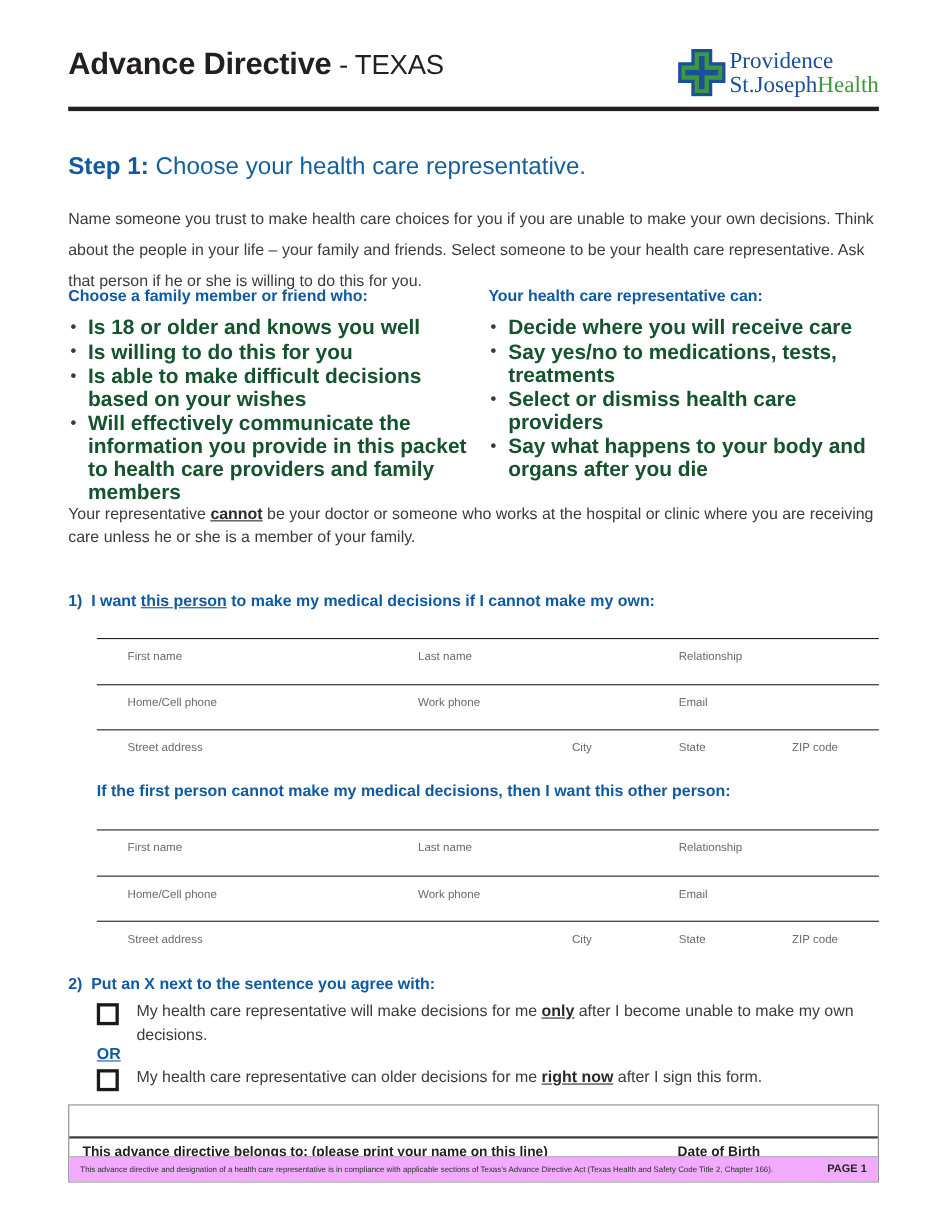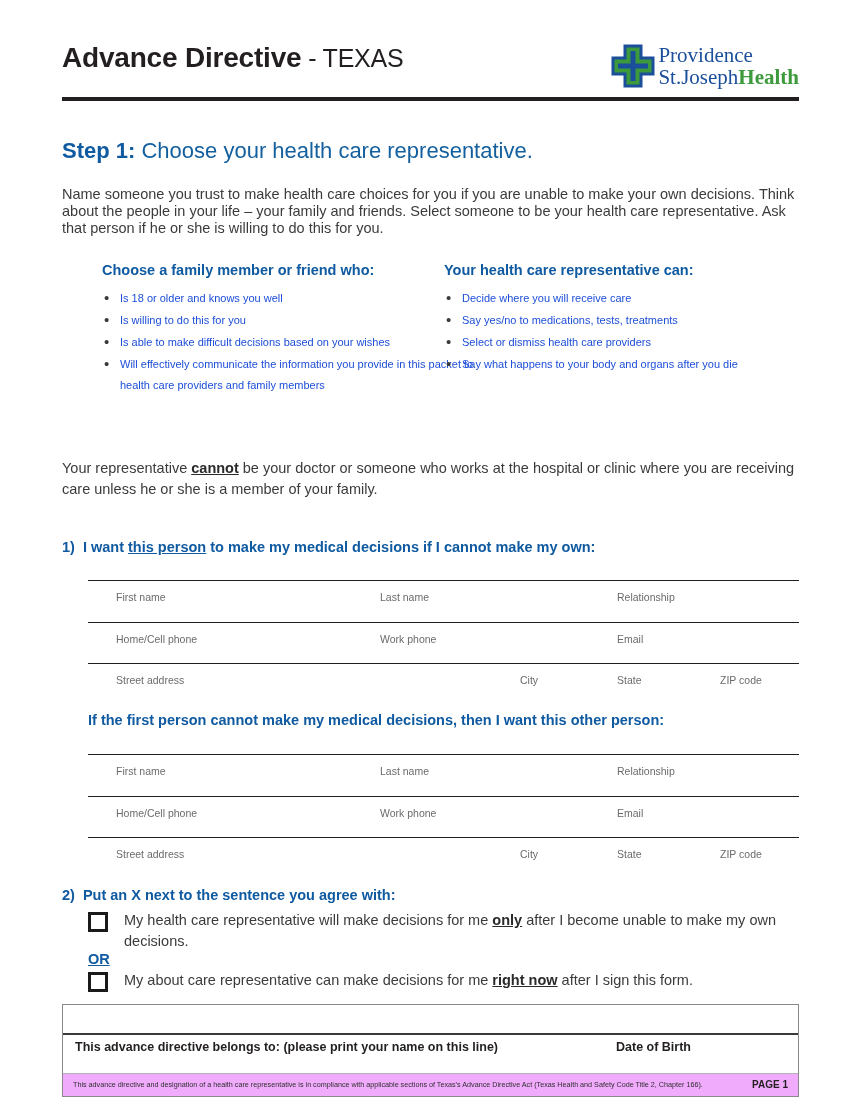--- a/index.html
+++ b/index.html
@@ -81,7 +81,6 @@
   }
   .logo-line2 .health {
     color: #3c9a3c;
-    font-weight: bold;
   }
   .header-rule {
     position: absolute;

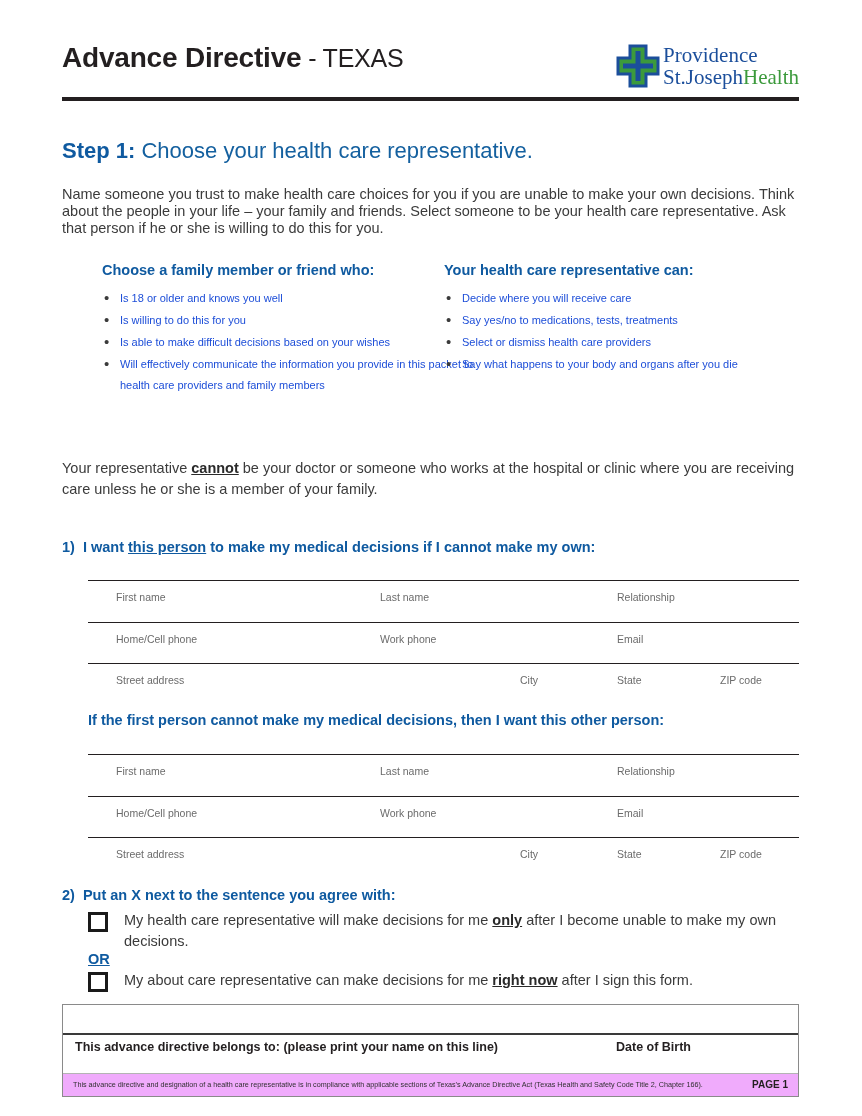--- a/index.html
+++ b/index.html
@@ -112,7 +112,7 @@
     top: 186px;
     width: 740px;
     font-size: 14.5px;
-    line-height: 17px;
+    line-height: 28px;
     color: #3b3b3b;
   }
 

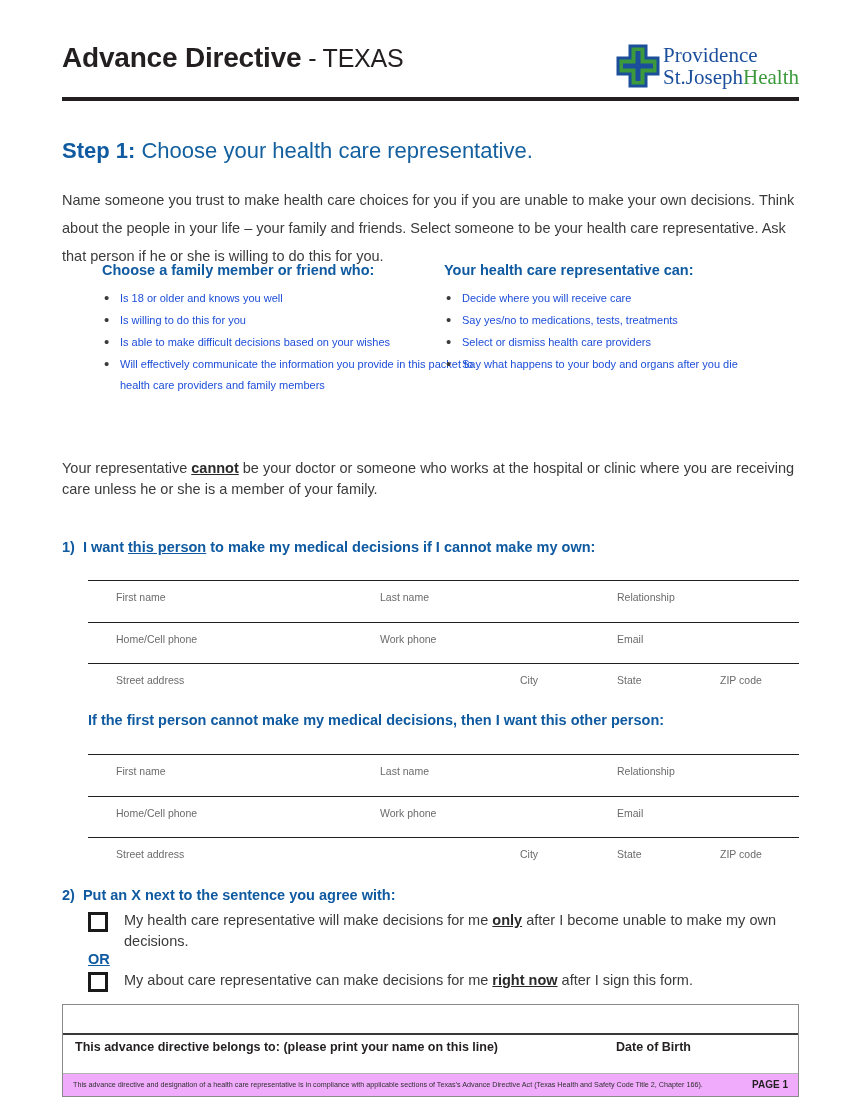--- a/index.html
+++ b/index.html
@@ -127,7 +127,7 @@
     position: absolute;
     top: 0;
   }
-  .col-left { left: 0; width: 380px; margin-left: 40px; }
+  .col-left { left: 0; width: 380px; }
   .col-right { left: 382px; width: 358px; }
   .col-title {
     font-size: 14.5px;

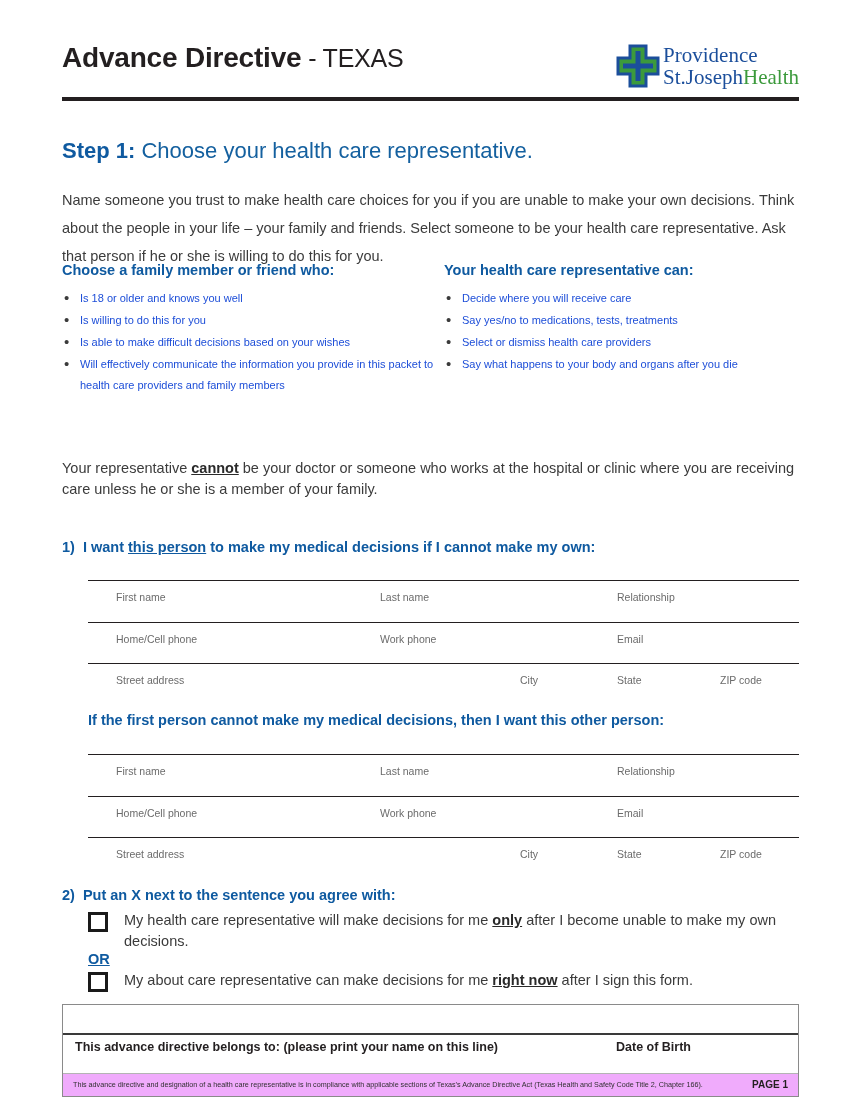--- a/index.html
+++ b/index.html
@@ -143,10 +143,11 @@
   ul.bullets li {
     position: relative;
     padding-left: 18px;
-    font-size: 11px;
+    font-size: 19px;
     line-height: 21px;
-    color: #1d4ed8;
+    color: #14532d;
     margin-bottom: 1px;
+    font-weight: bold;
   }
   ul.bullets li::before {
     content: "\2022";

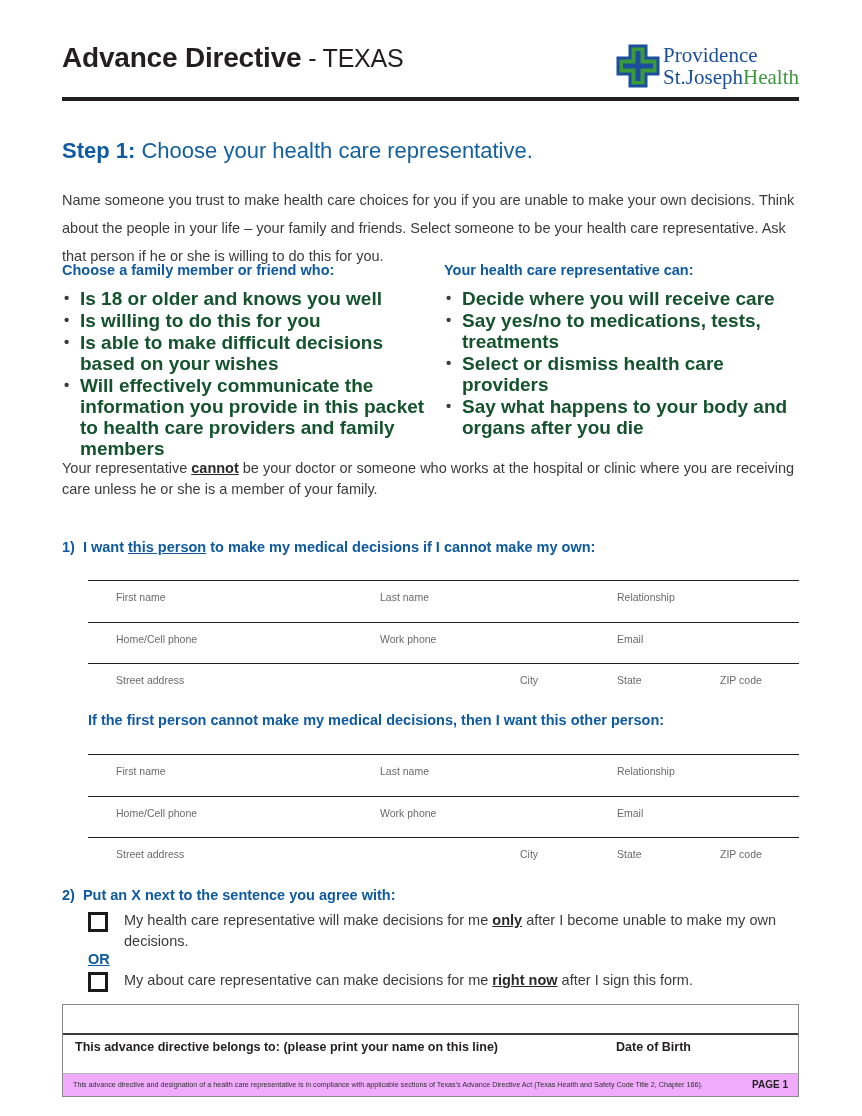--- a/index.html
+++ b/index.html
@@ -445,7 +445,7 @@
 
   <div class="checkblock" style="top:970px;">
     <div class="checkrow">
-      <span class="checkbox"></span><span>My about care representative can make decisions for me </span><b>right now</b><span> after I sign this form.</span>
+      <span class="checkbox"></span><span>My health care representative can older decisions for me </span><b>right now</b><span> after I sign this form.</span>
     </div>
   </div>
 

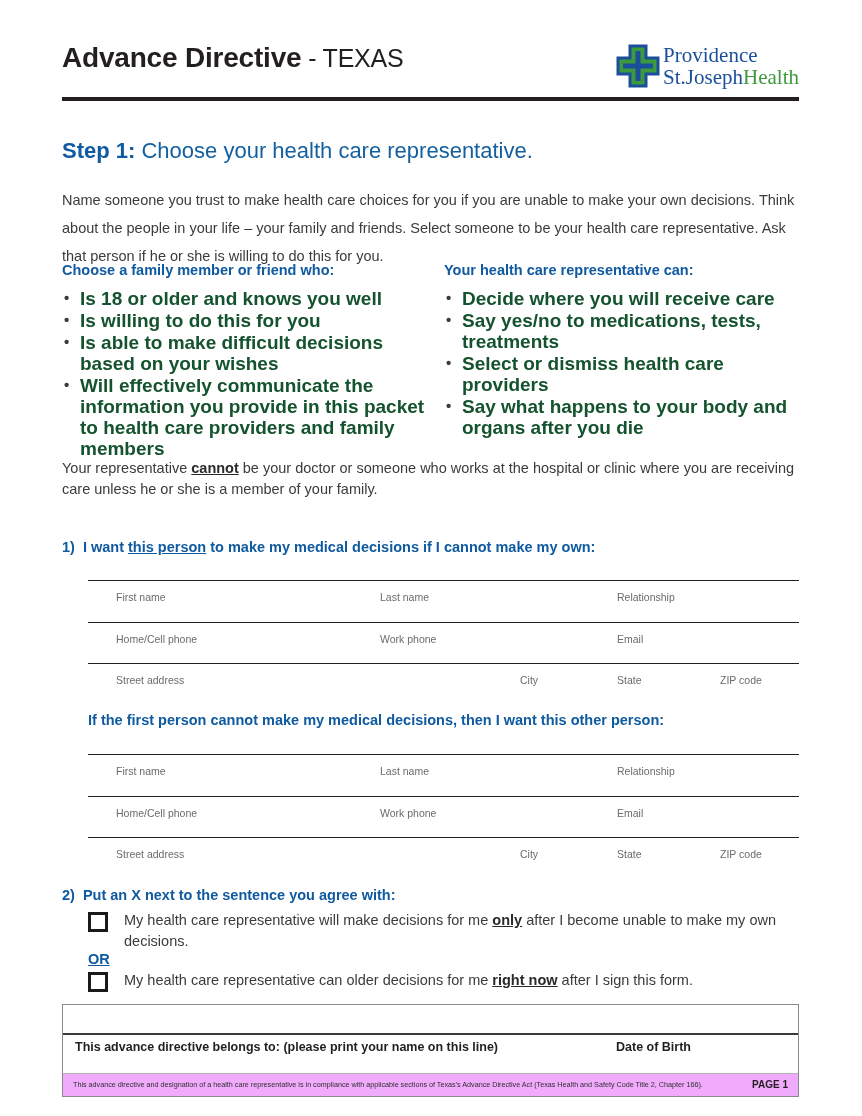--- a/index.html
+++ b/index.html
@@ -295,7 +295,7 @@
   }
   .footer-labels {
     position: relative;
-    height: 38px;
+    height: 16px;
   }
   .footer-labels .lbl {
     position: absolute;

